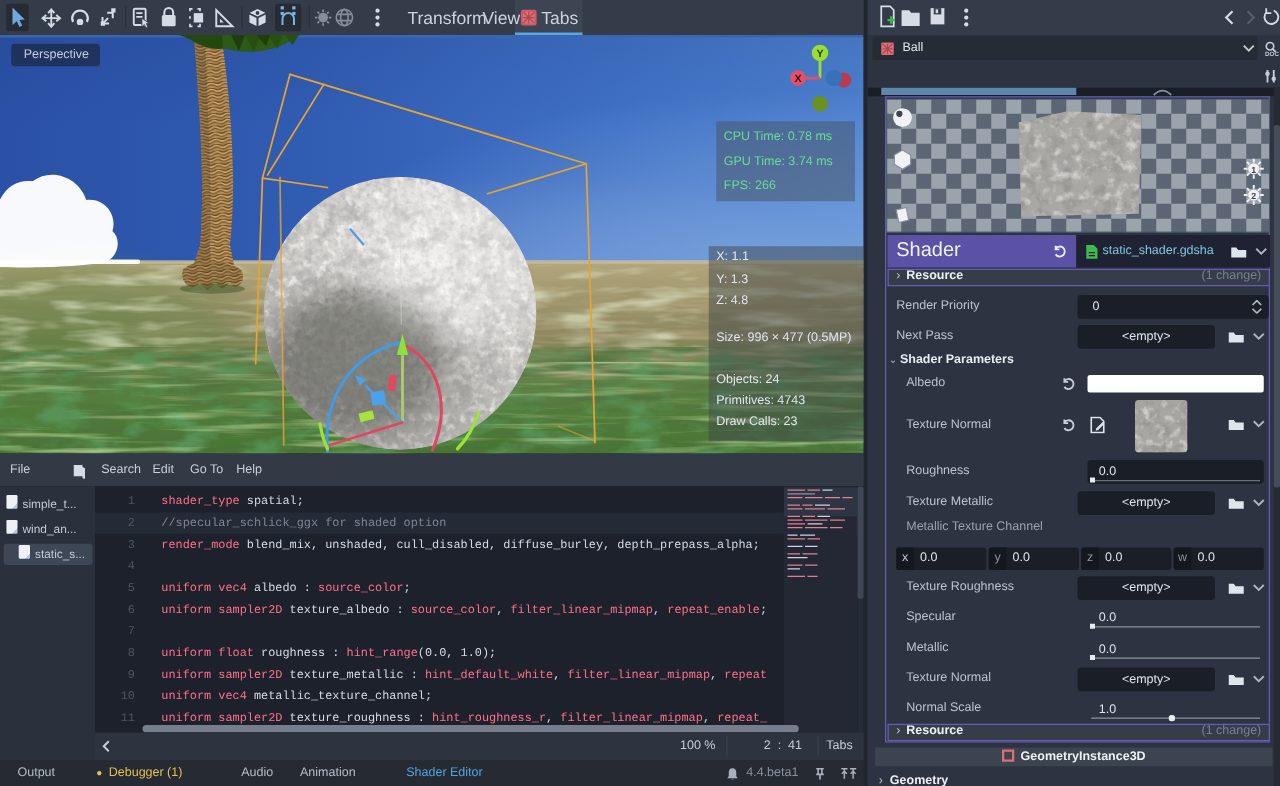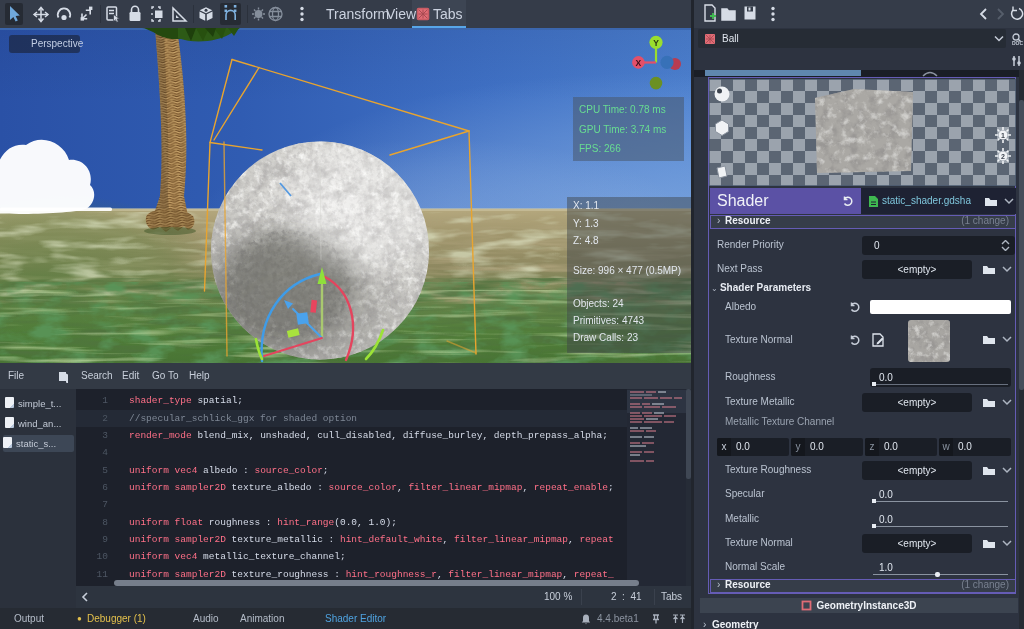--- a/index.html
+++ b/index.html
@@ -11,7 +11,7 @@
   #viewport{position:absolute;left:0;top:28px;width:691px;height:335px;overflow:hidden;}
   .ovl{position:absolute;font-size:10px;color:#dde3ec;}
   #persp{left:9px;top:7px;width:71px;height:18px;background:rgba(23,28,38,0.55);border-radius:3px;
-     color:#c3cee4;line-height:18px;padding-left:22px;font-size:10px;}
+     color:#c3cee4;line-height:18px;padding-left:10px;font-size:10px;}
   #cpupanel{left:573px;top:69px;width:111px;height:64px;background:rgba(72,88,108,0.55);color:#68dd92;text-align:right;}
   #cpupanel div{position:absolute;left:6px;white-space:nowrap;}
   #infopanel{left:567px;top:169px;width:124px;height:156px;background:rgba(62,68,74,0.48);color:#e2e7ee;}

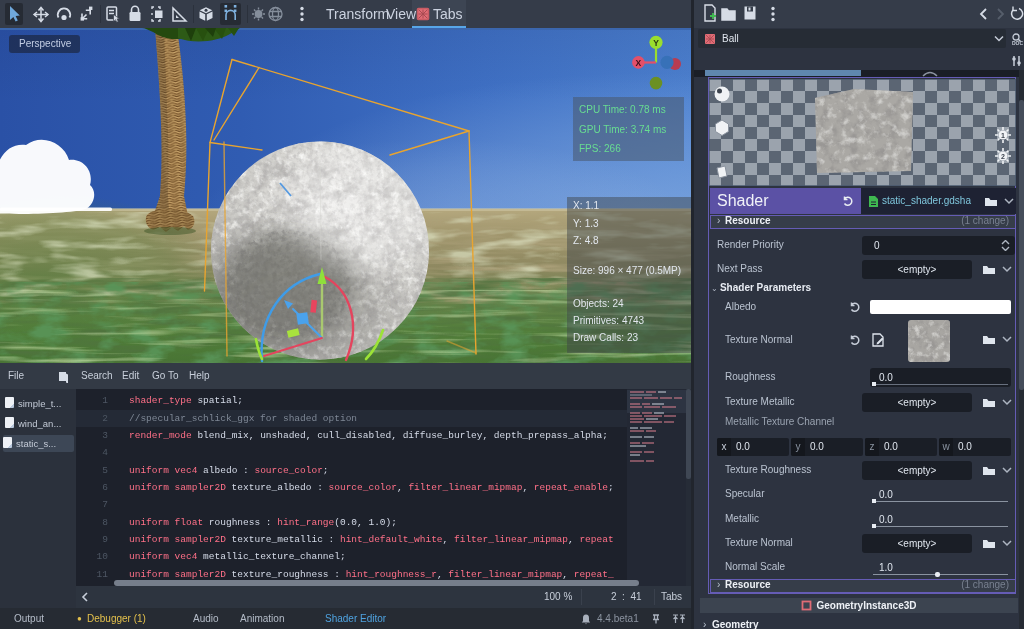--- a/index.html
+++ b/index.html
@@ -37,7 +37,7 @@
   .ifield{position:absolute;background:#1a1e26;border-radius:3px;height:19px;line-height:19px;color:#dfe5ed;}
   .vsep{position:absolute;left:691px;top:0;width:3px;height:629px;background:#21252d;}
   .fitem{white-space:nowrap;overflow:hidden;}
-  .fitem.sel{background:#3d4756;border-radius:2px;left:3px;padding-left:0;width:71px;}
+  .fitem.sel{background:#3d4756;border-radius:2px;left:3px;padding-left:12px;width:71px;}
   .ficon{display:inline-block;width:9px;height:11px;background:#dde2ea;border-radius:1px;margin-right:4px;vertical-align:-1px;
      background:linear-gradient(135deg,#eef1f6 78%,#b9c8dc 78%);}
   #minimap{position:absolute;left:551px;top:0;width:59px;height:197px;background:#232834;}

